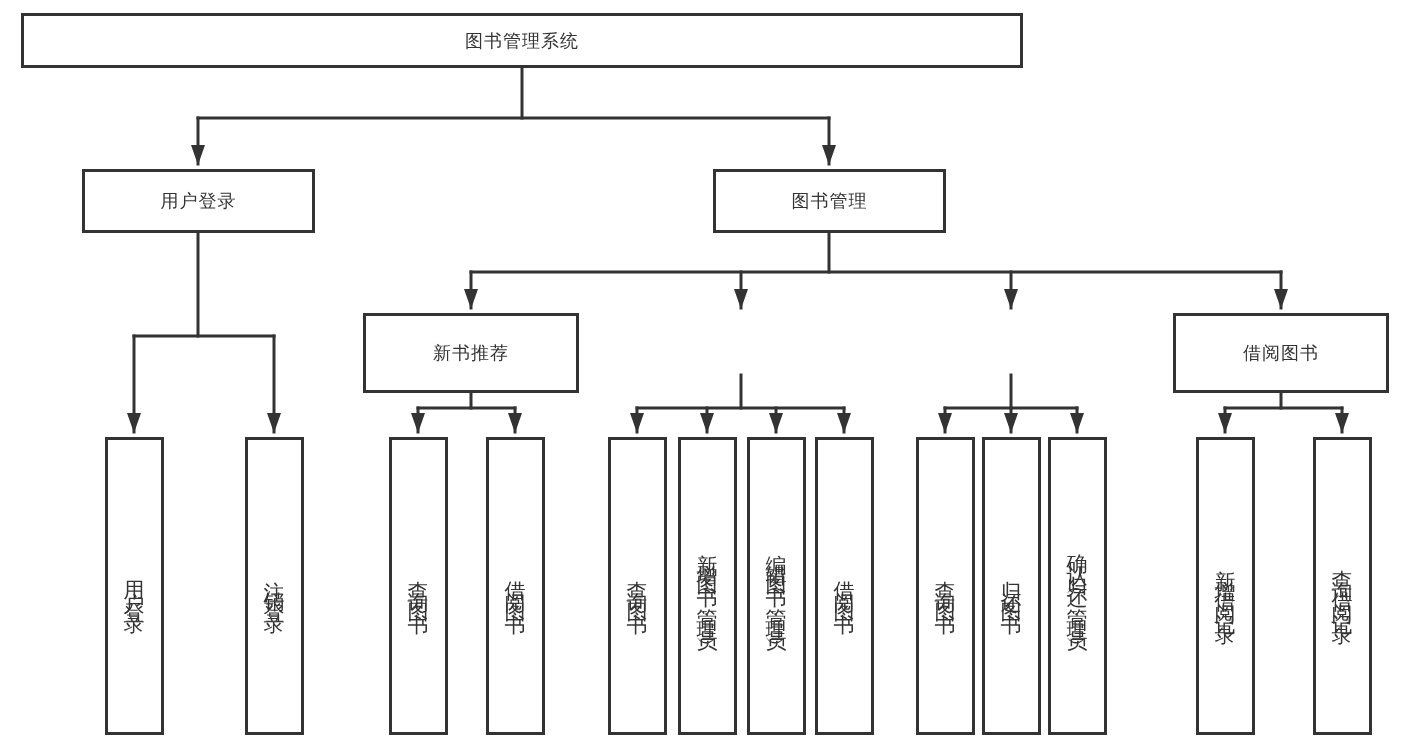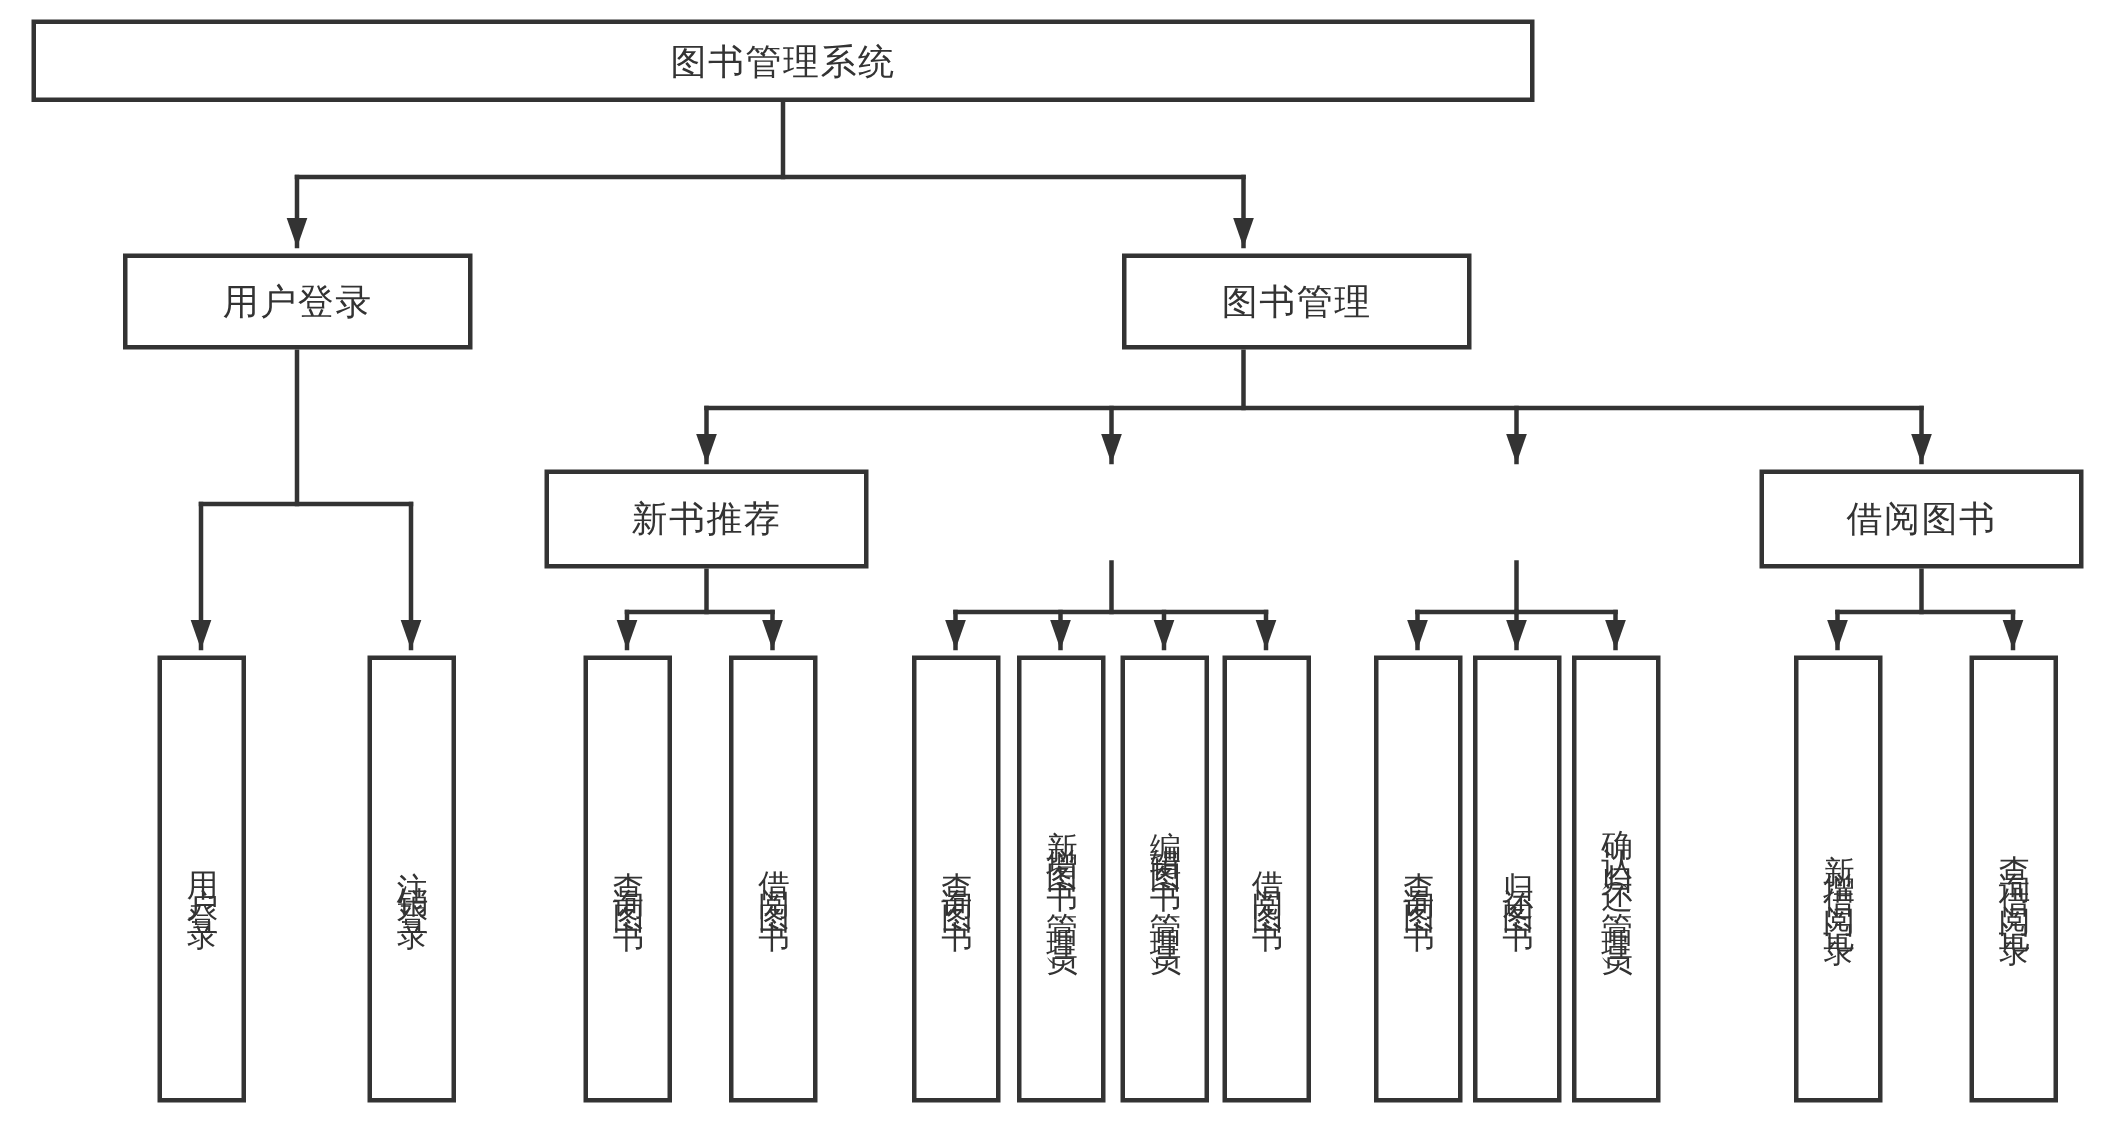--- a/index.html
+++ b/index.html
@@ -23,7 +23,7 @@
     color: #333333;
   }
   .node .h-label {
-    font-size: 24px;
+    font-size: 18px;
     letter-spacing: 1px;
     white-space: nowrap;
   }

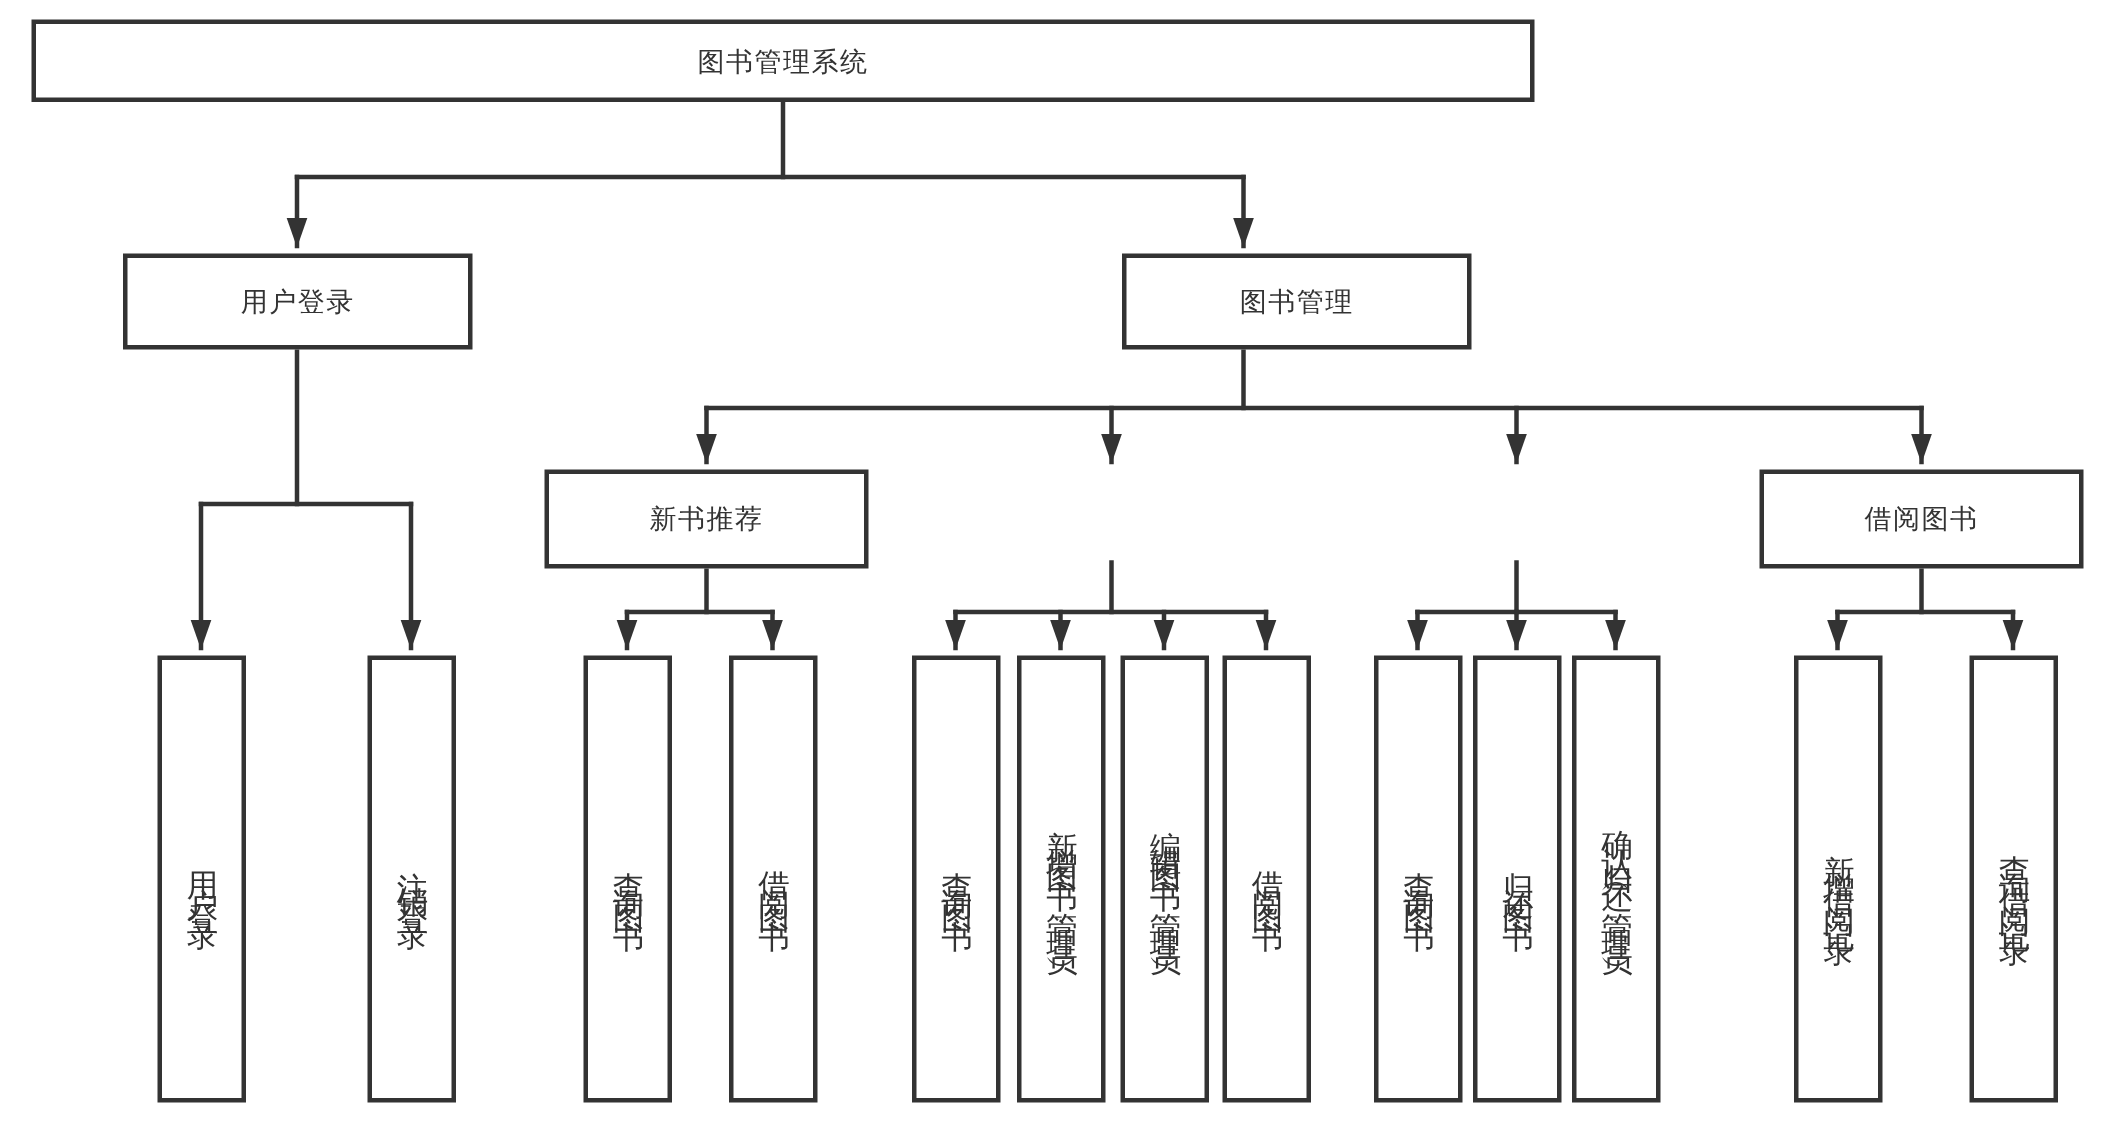--- a/index.html
+++ b/index.html
@@ -125,7 +125,7 @@
   <div class="node lvl2" style="left:82px;">
     <span class="h-label">用户登录</span>
   </div>
-  <div class="node lvl2" style="left:713px;margin-left:35px;">
+  <div class="node lvl2" style="left:713px;">
     <span class="h-label">图书管理</span>
   </div>
 

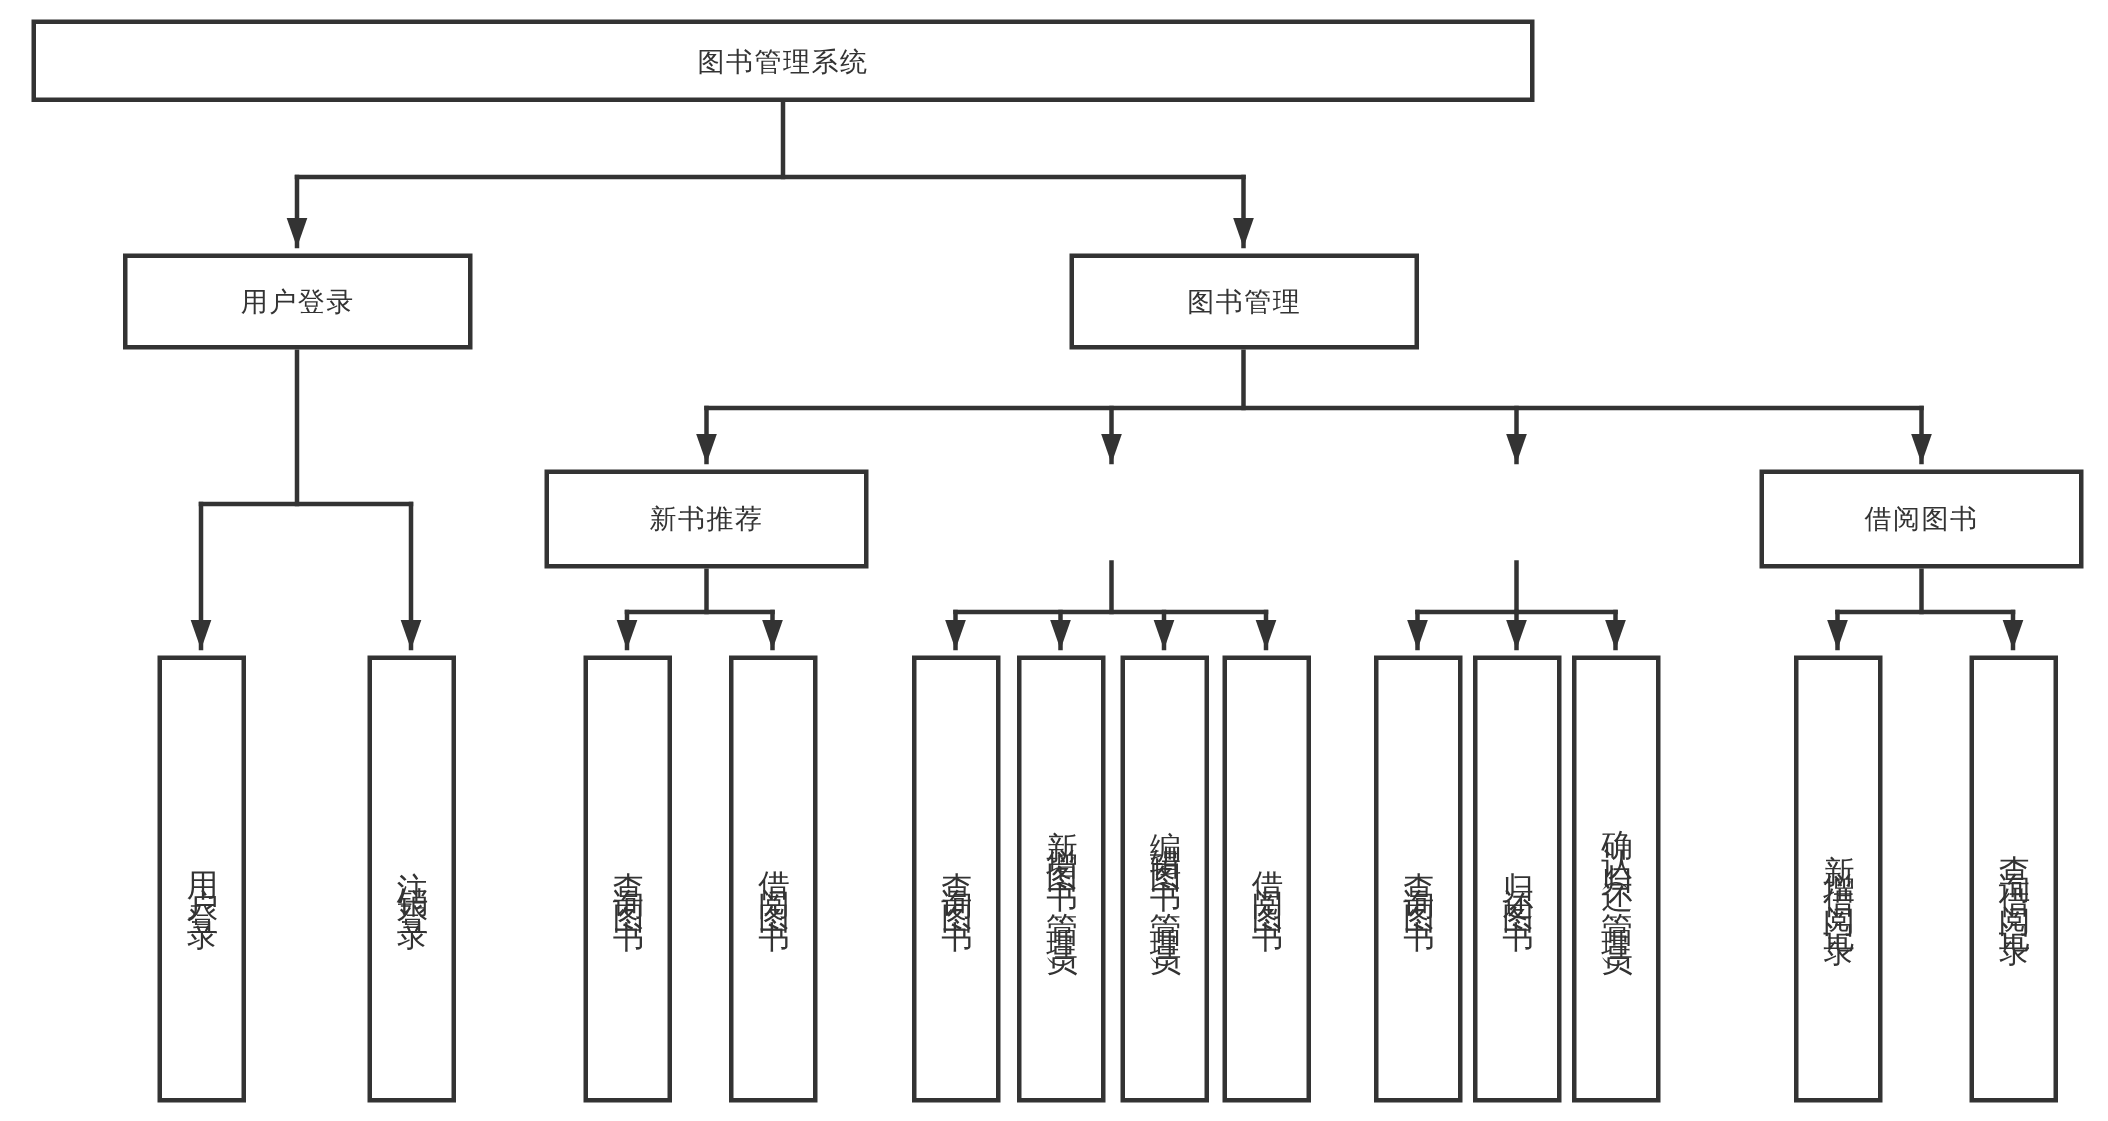--- a/index.html
+++ b/index.html
@@ -29,7 +29,7 @@
   }
   .root  { left: 21px;  top: 13px;  width: 1002px; height: 55px; }
   .lvl2  { top: 169px; width: 233px; height: 64px; }
-  .lvl3  { top: 313px; width: 216px; height: 66px; }
+  .lvl3  { top: 313px; width: 216px; height: 80px; }
   .leaf  { top: 437px; width: 59px;  height: 298px; }
   .leaf .v-label {
     writing-mode: vertical-rl;

